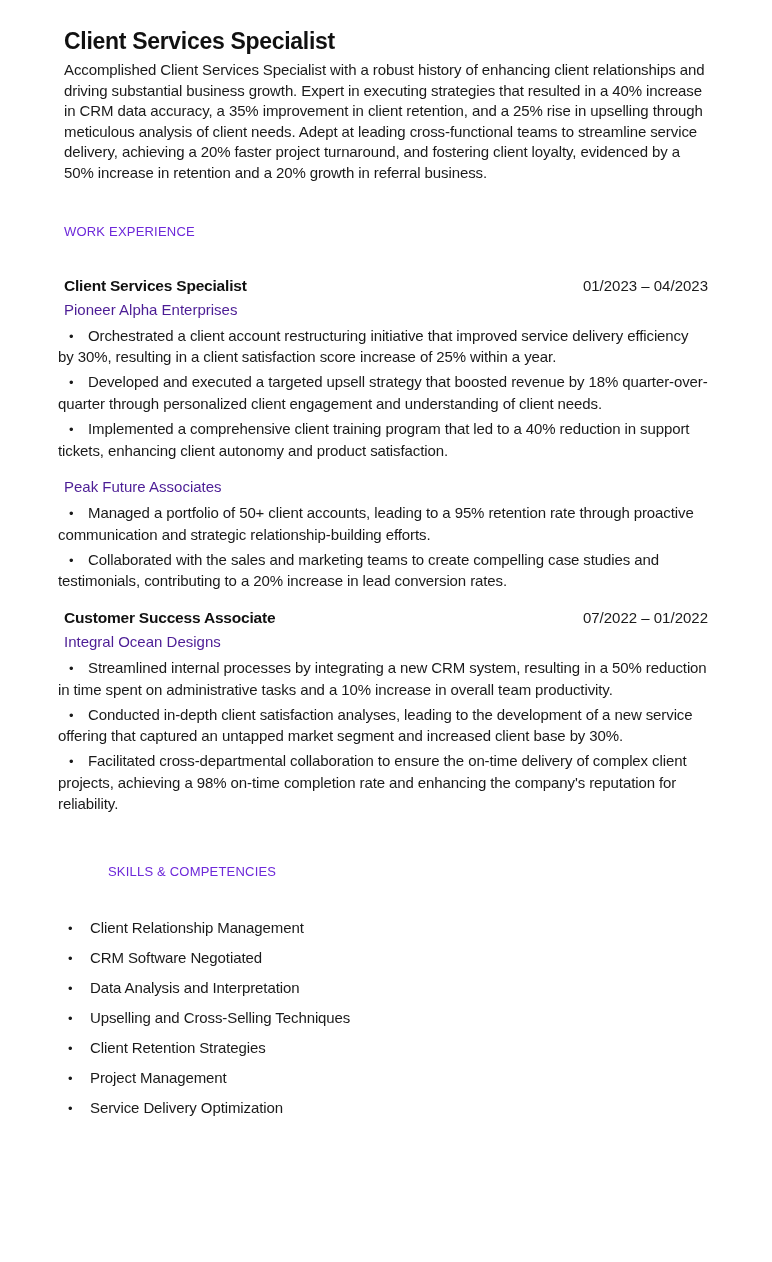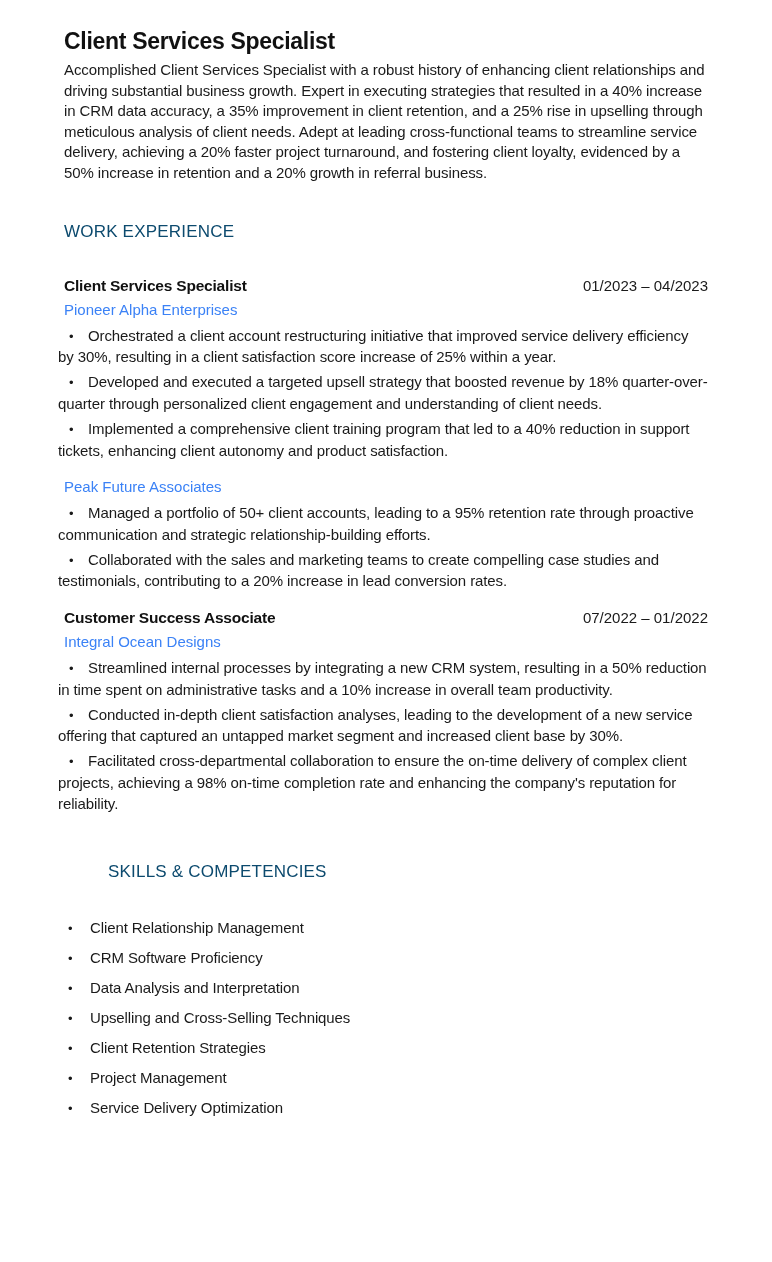--- a/index.html
+++ b/index.html
@@ -38,10 +38,10 @@
   }
   .section-label {
     margin-top: 40px;
-    font-size: 17px;
+    font-size: 13px;
     line-height: 15px;
     letter-spacing: 0.2px;
-    color: #0c4a6e;
+    color: #6d28d9;
   }
   .section-label.skills-label {
     margin-top: 50px;

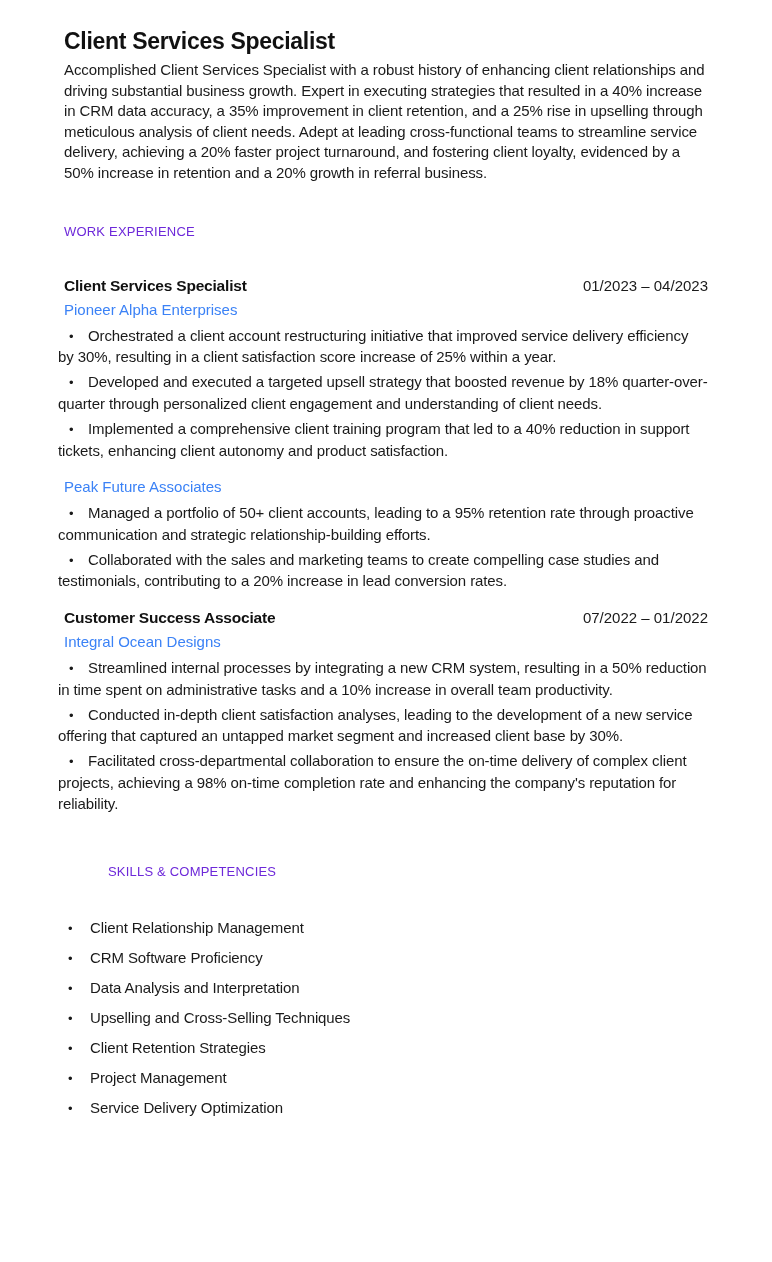--- a/index.html
+++ b/index.html
@@ -74,7 +74,7 @@
     margin-top: 3px;
     font-size: 15px;
     line-height: 21px;
-    color: #3b82f6;
+    color: #4c1d95;
   }
   .job-bullets {
     margin-top: 6px;

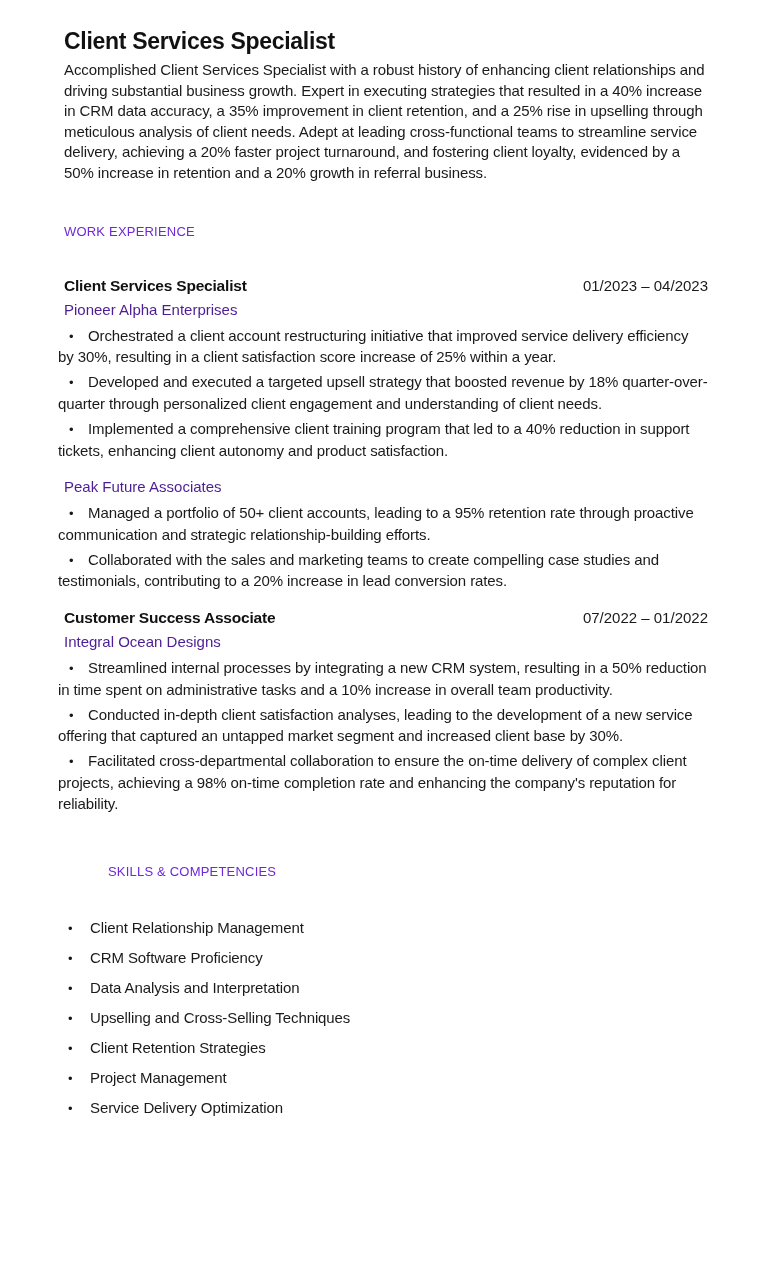--- a/index.html
+++ b/index.html
@@ -161,7 +161,7 @@
 
   <ul class="skills-list">
     <li><span class="sdot">•</span><span>Client Relationship Management</span></li>
-    <li><span class="sdot">•</span><span>CRM Software Proficiency</span></li>
+    <li><span class="sdot">•</span><span>CRM Software Negotiated</span></li>
     <li><span class="sdot">•</span><span>Data Analysis and Interpretation</span></li>
     <li><span class="sdot">•</span><span>Upselling and Cross-Selling Techniques</span></li>
     <li><span class="sdot">•</span><span>Client Retention Strategies</span></li>

